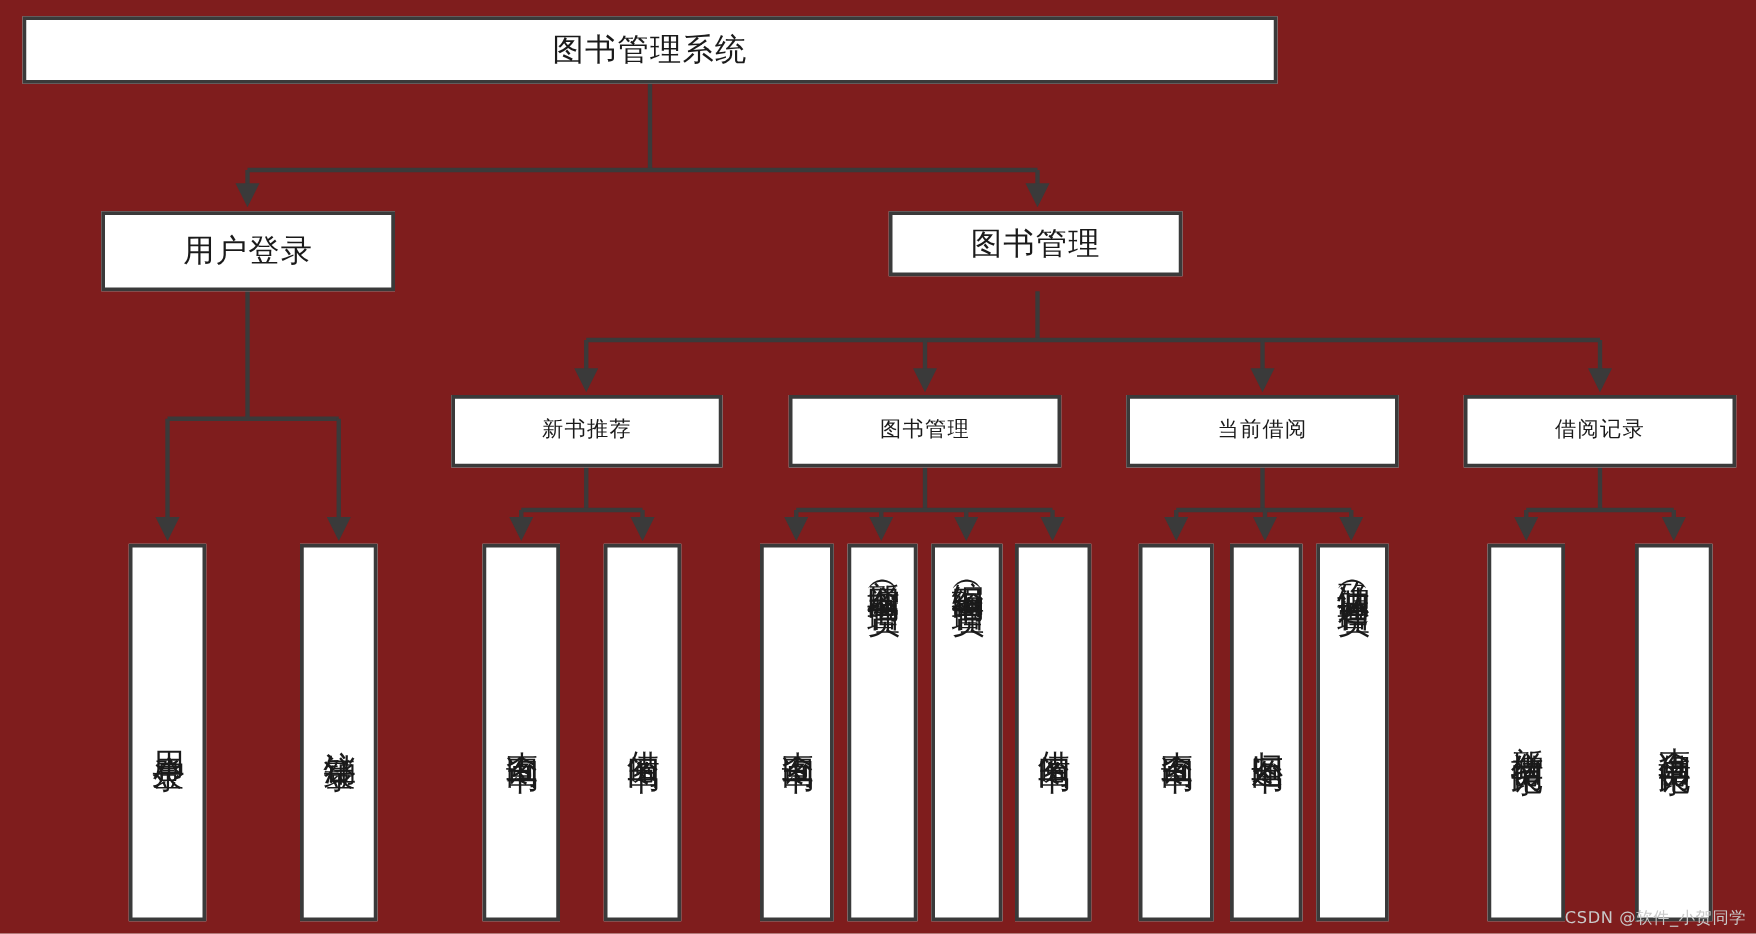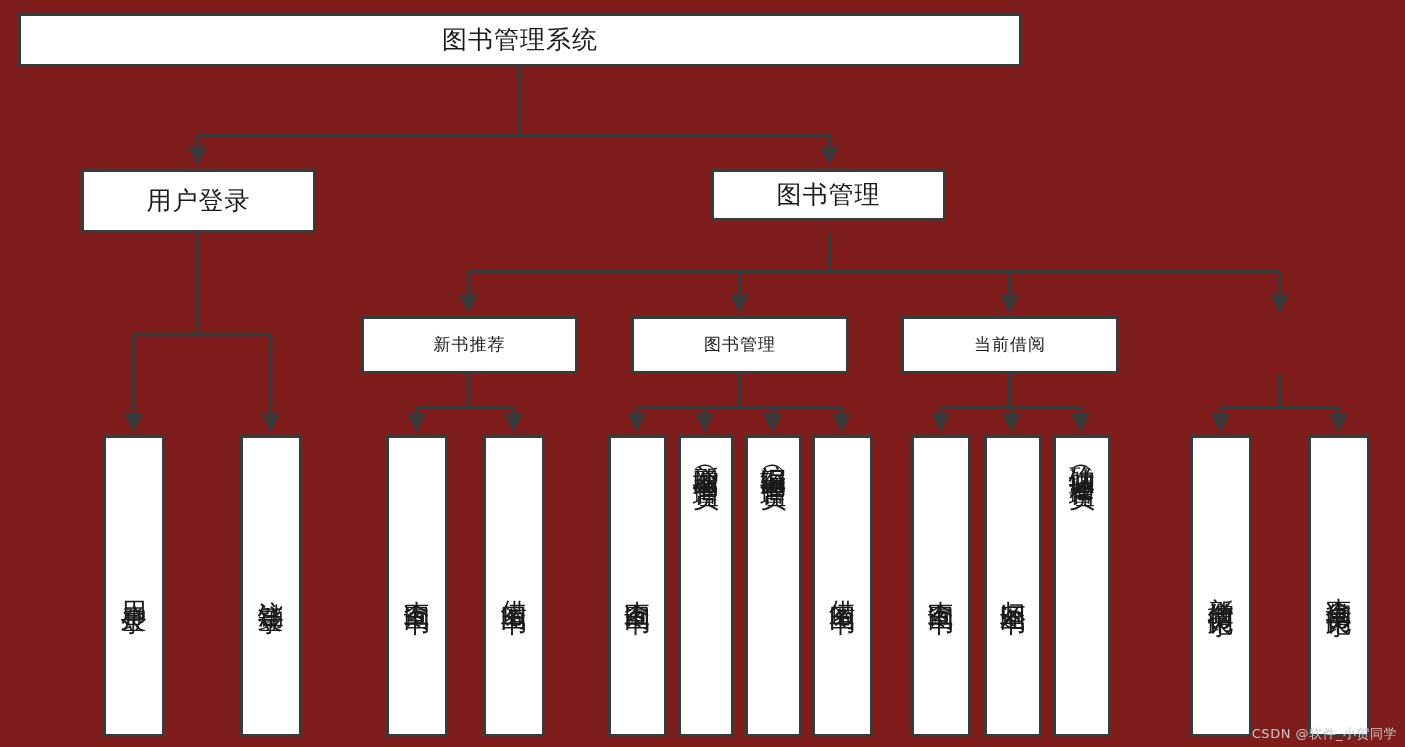--- a/index.html
+++ b/index.html
@@ -147,6 +147,9 @@
   <div class="node lvl3" style="left:901px; top:316px; width:218px; height:58px;">
     <span class="label">当前借阅</span>
   </div>
+  <div class="node lvl3" style="left:1171px; top:316px; width:218px; height:58px;">
+    <span class="label">借阅记录</span>
+  </div>
 
   <div class="node leaf center-text" style="left:103px; top:435px; width:62px; height:302px;">
     <span class="label">用户登录</span>

